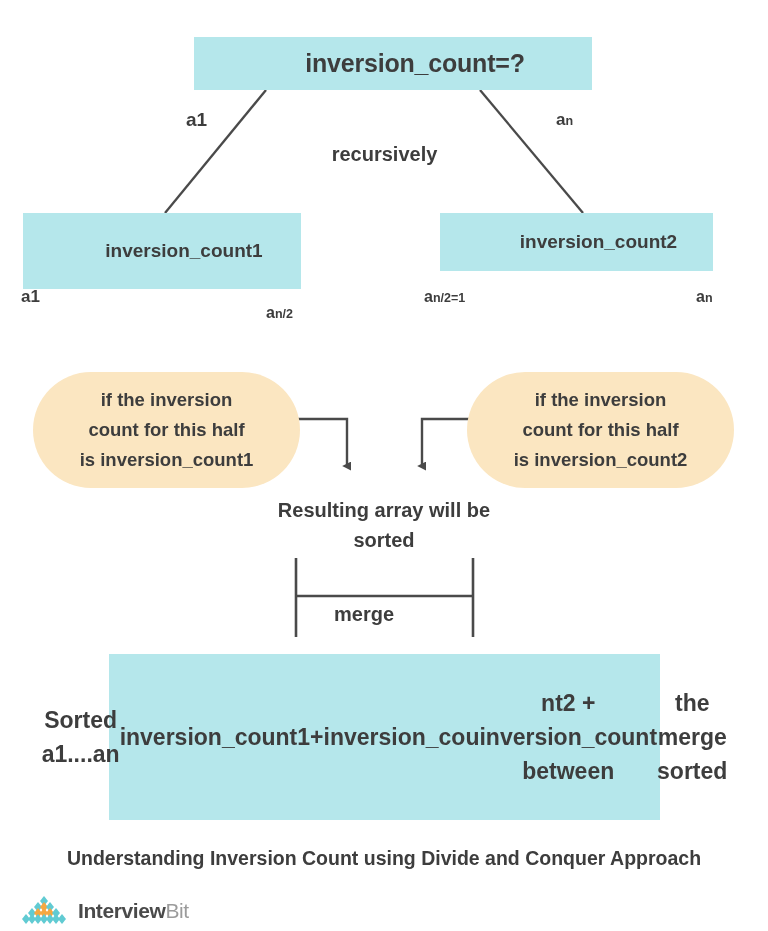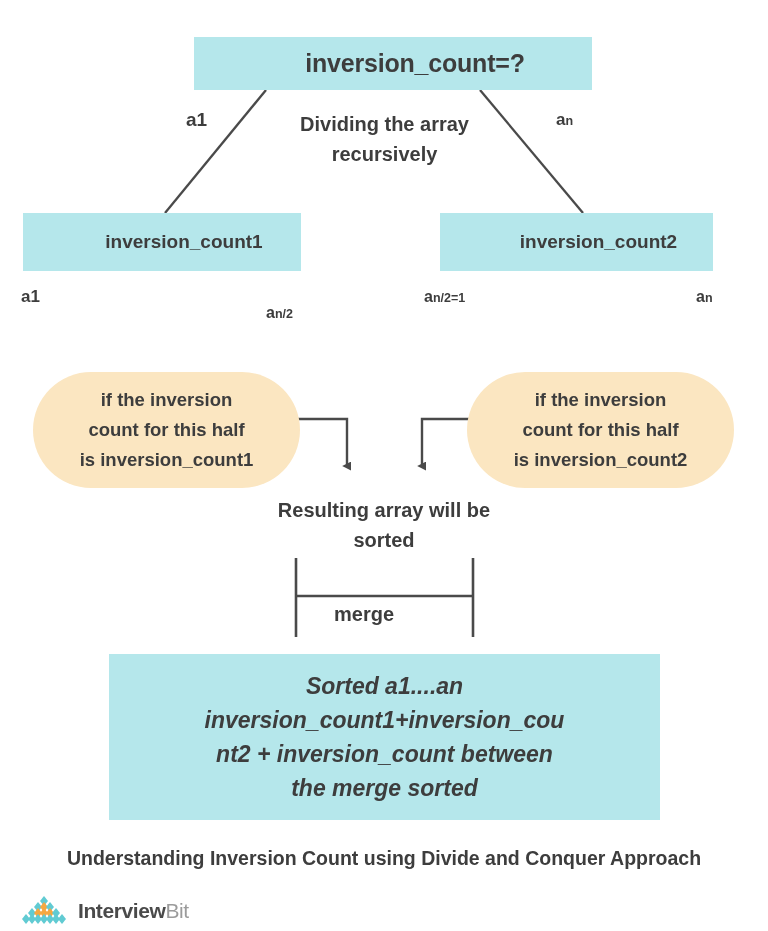--- a/index.html
+++ b/index.html
@@ -199,7 +199,7 @@
   </div>
 
   <div class="lbl" id="lbl-divide">
-    <span>Dividing the array</span><br>
+    <br>
     <span>recursively</span>
   </div>
 

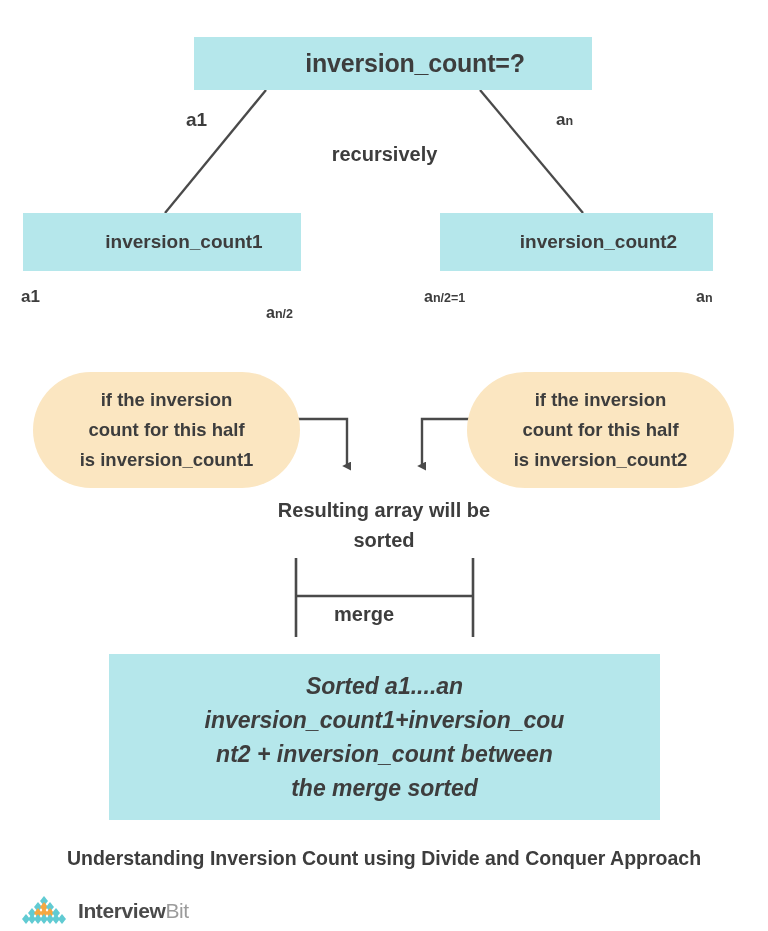--- a/index.html
+++ b/index.html
@@ -43,7 +43,7 @@
 
   #box-left {
     left: 23px; top: 213px;
-    width: 278px; height: 58px;
+    width: 278px; height: 76px;
     font-size: 19px;
   }
 

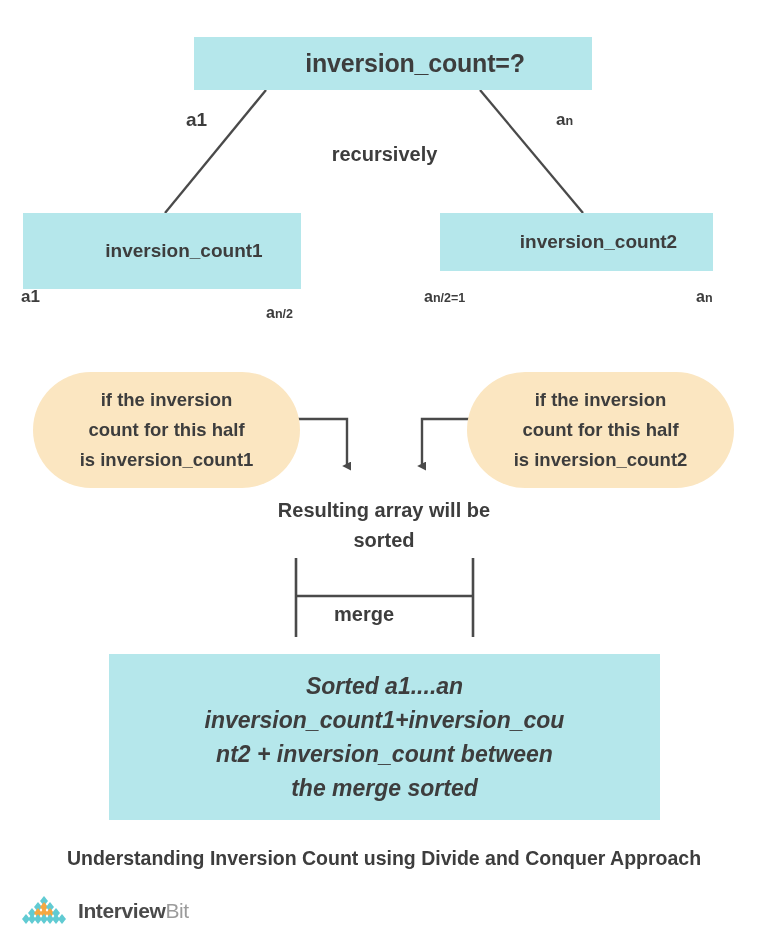--- a/index.html
+++ b/index.html
@@ -58,9 +58,8 @@
     width: 551px; height: 166px;
     font-size: 23px;
     padding: 4px 14px;
-    flex-direction: column;
+    flex-direction: row;
     line-height: 1.48;
-    font-style: italic;
   }
   #box-result .rline { display: block; width: 100%; }
 

